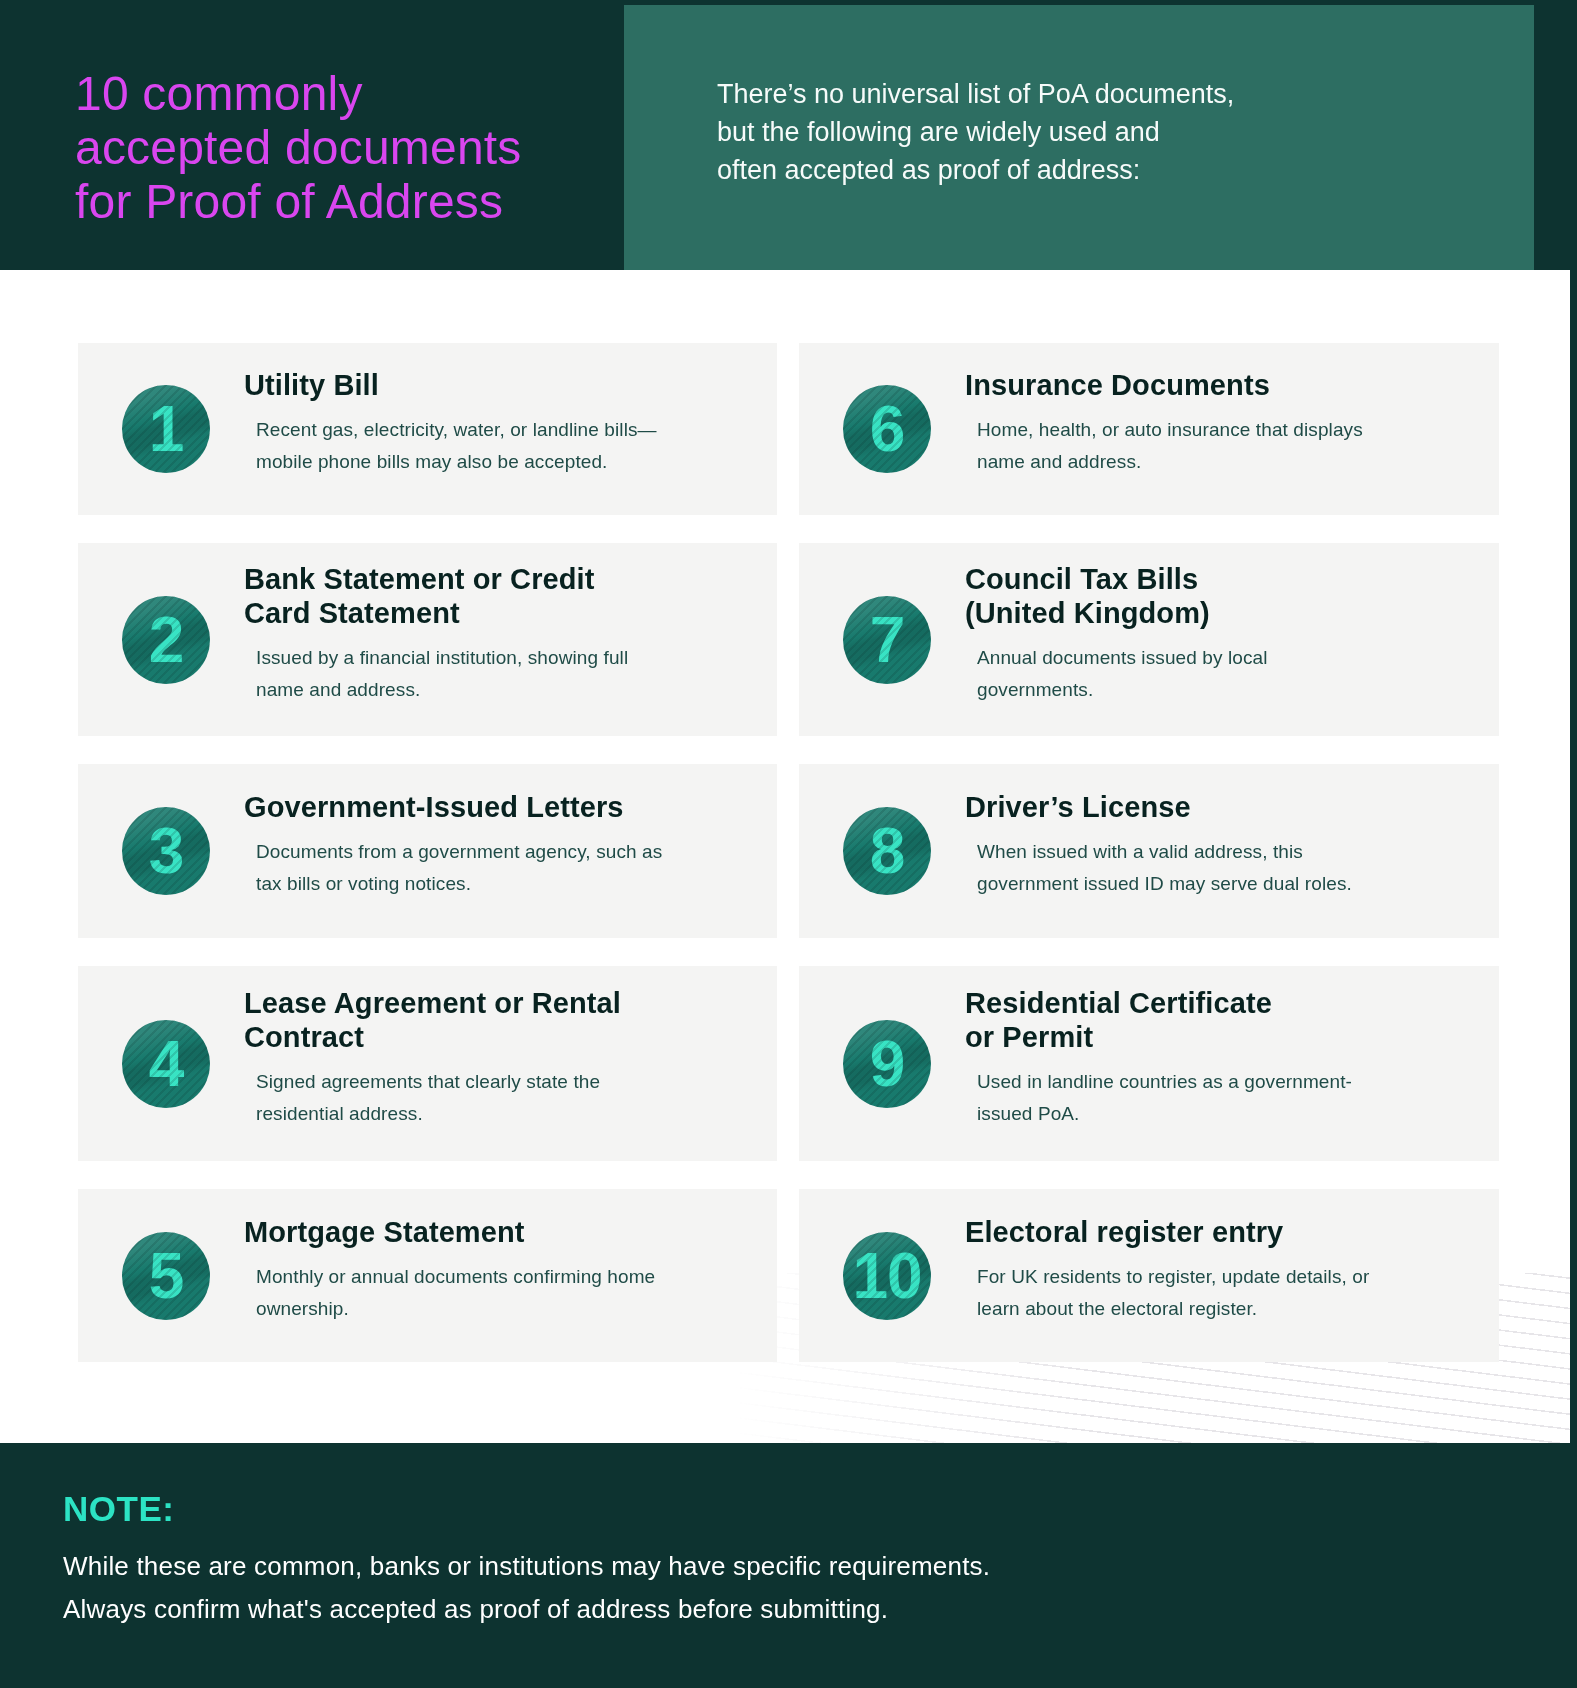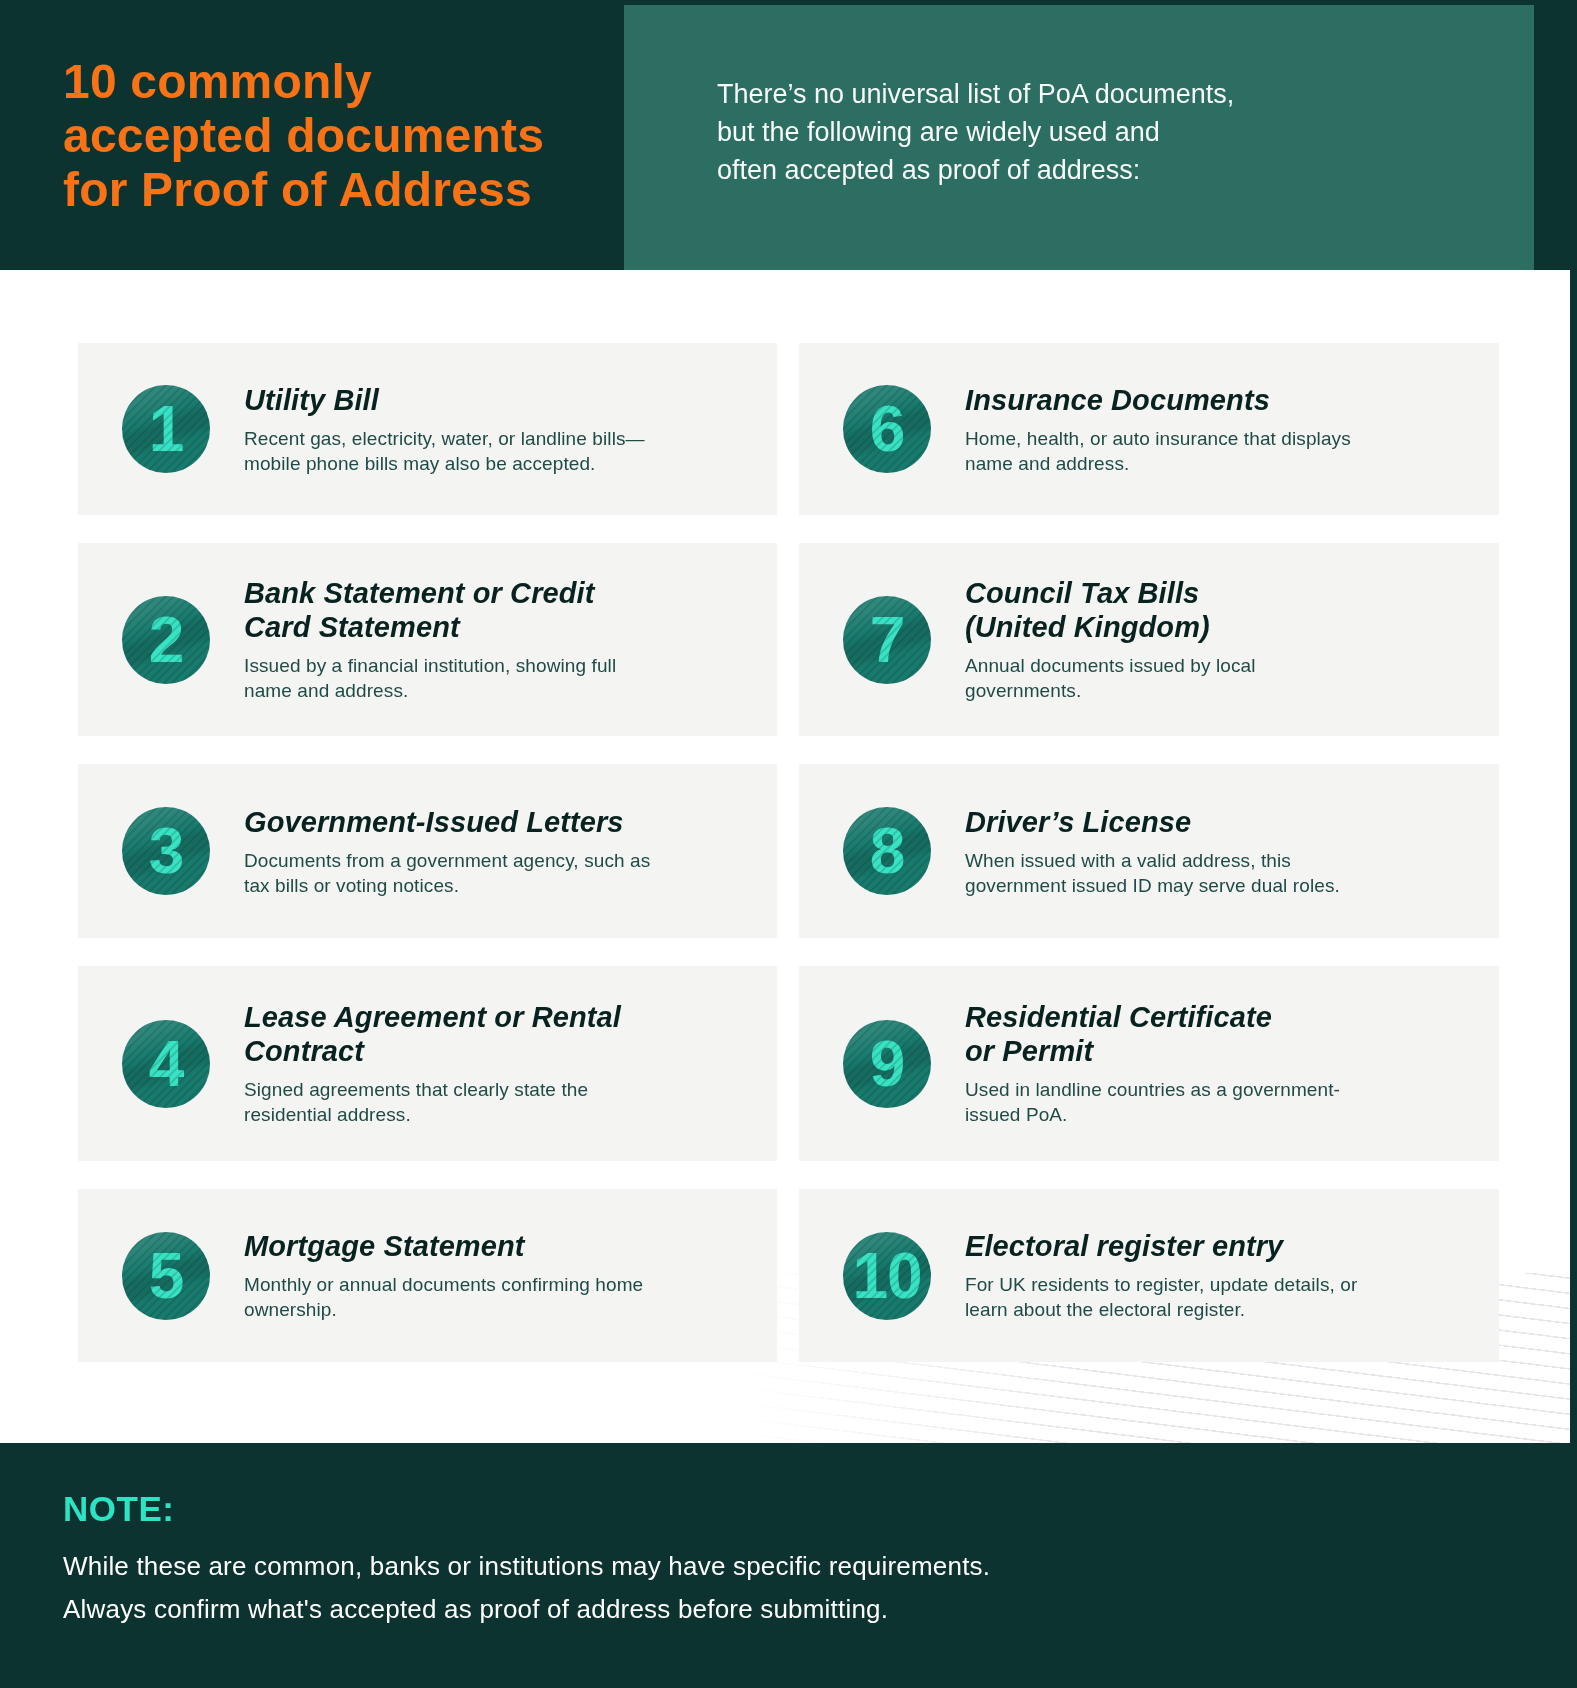--- a/index.html
+++ b/index.html
@@ -17,8 +17,8 @@
     position:relative;height:270px;background:#0d3330;
   }
   .hdr-title{
-    position:absolute;left:63px;top:55px;margin:0;
-    color:#f97316;font-size:48px;line-height:54px;font-weight:700;
+    position:absolute;left:63px;top:55px;margin:12px;
+    color:#d946ef;font-size:48px;line-height:54px;font-weight:400;
     letter-spacing:.2px;white-space:pre-line;
   }
   .hdr-panel{

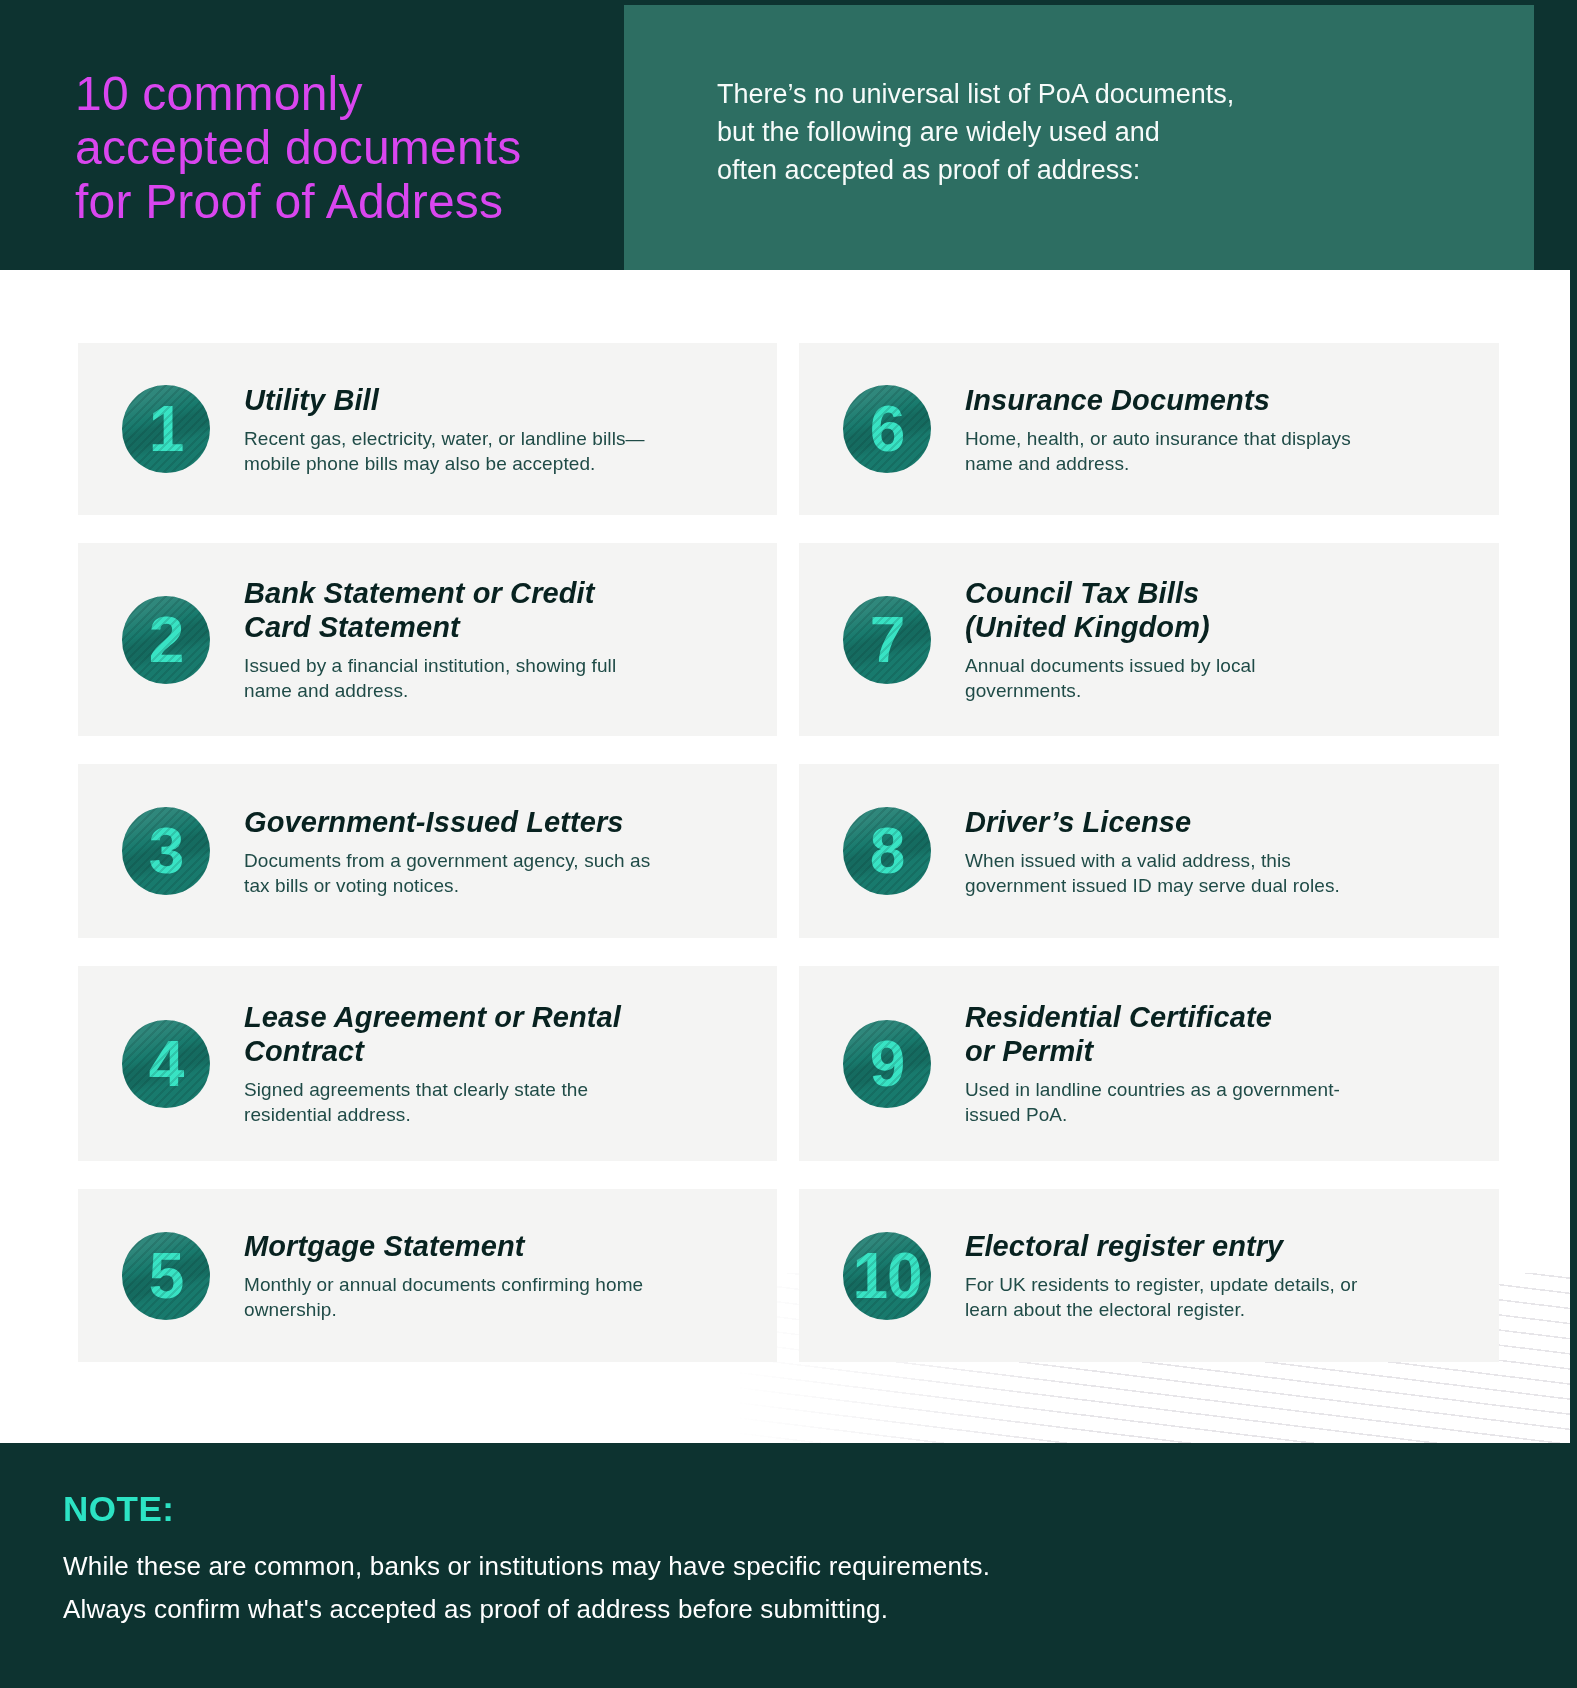--- a/index.html
+++ b/index.html
@@ -81,7 +81,7 @@
   .txt{min-width:0;}
   .card-title{
     margin:0 0 9px 0;color:#082220;font-size:29px;line-height:34px;
-    font-weight:700;white-space:pre-line;letter-spacing:.1px;font-style:italic;
+    font-weight:700;white-space:pre-line;letter-spacing:.1px;
   }
   .card-desc{
     margin:0;color:#1f4b47;font-size:19px;line-height:25px;

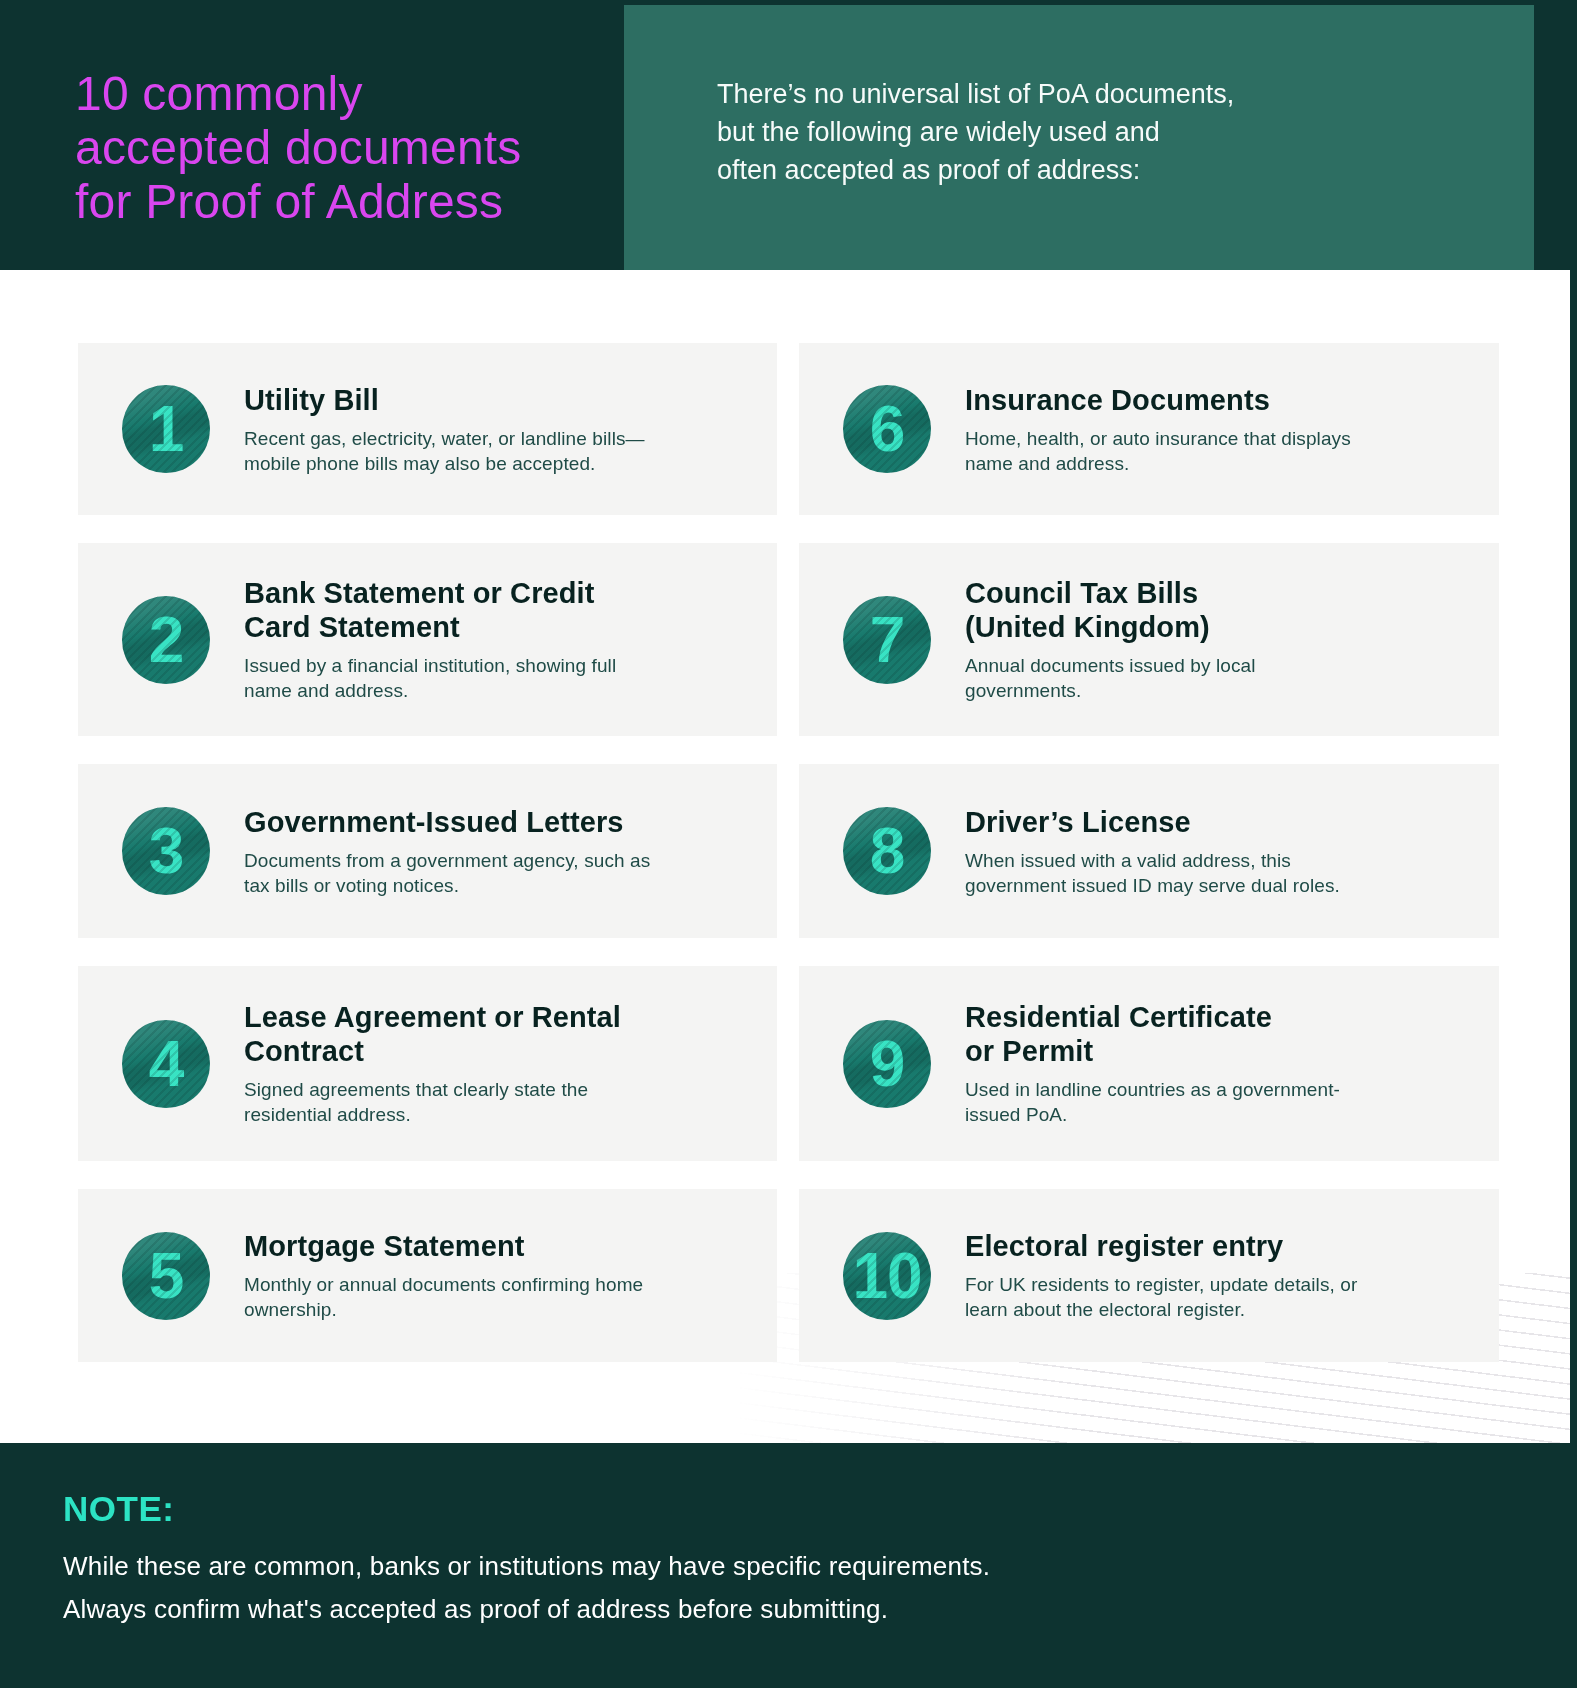--- a/index.html
+++ b/index.html
@@ -84,7 +84,7 @@
     font-weight:700;white-space:pre-line;letter-spacing:.1px;
   }
   .card-desc{
-    margin:0;color:#1f4b47;font-size:19px;line-height:25px;
+    margin:12px;color:#1f4b47;font-size:19px;line-height:32px;
     font-weight:400;white-space:pre-line;letter-spacing:.1px;
   }
 

